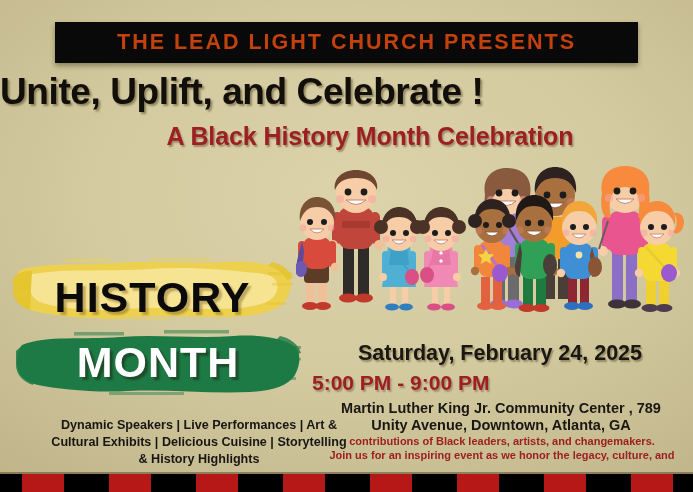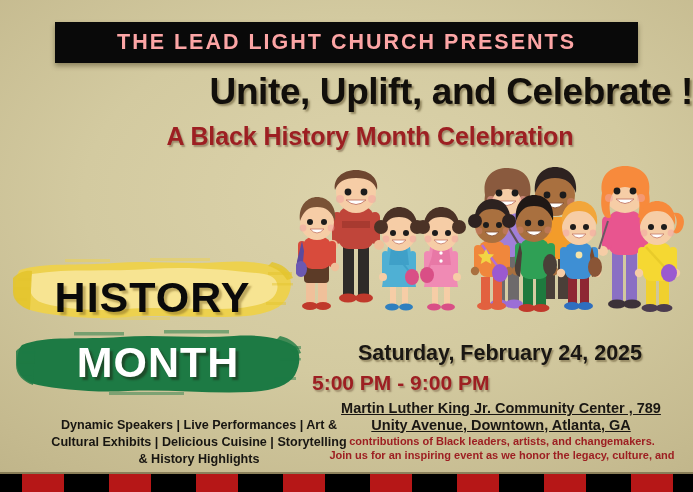--- a/index.html
+++ b/index.html
@@ -31,7 +31,7 @@
     justify-content: center;
   }
   .header-bar .txt {
-    color: #fca5a5;
+    color: #c2410c;
     font-size: 21.5px;
     font-weight: bold;
     letter-spacing: 2.0px;

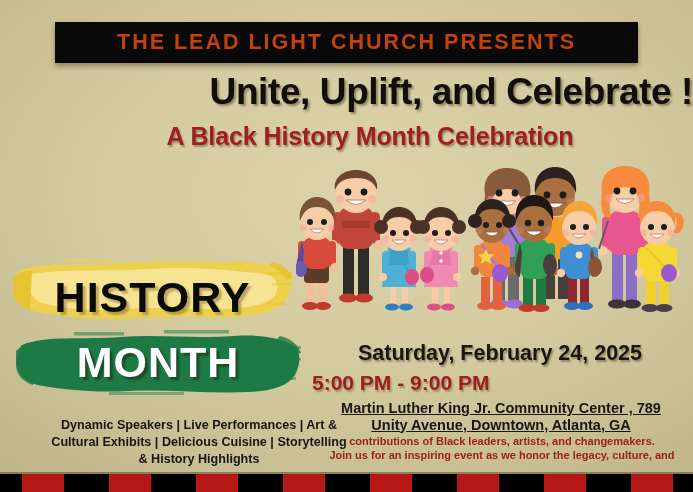--- a/index.html
+++ b/index.html
@@ -44,13 +44,12 @@
     position: absolute;
     left: 0; right: 0;
     top: 71px;
-    text-align: right;
+    text-align: left;
     font-size: 37px;
     font-weight: bold;
     color: #120f0b;
     letter-spacing: -0.4px;
     text-shadow: 2px 2px 2px rgba(80,66,30,.50);
-    padding-left: 20px;
   }
   .title-sub {
     position: absolute;

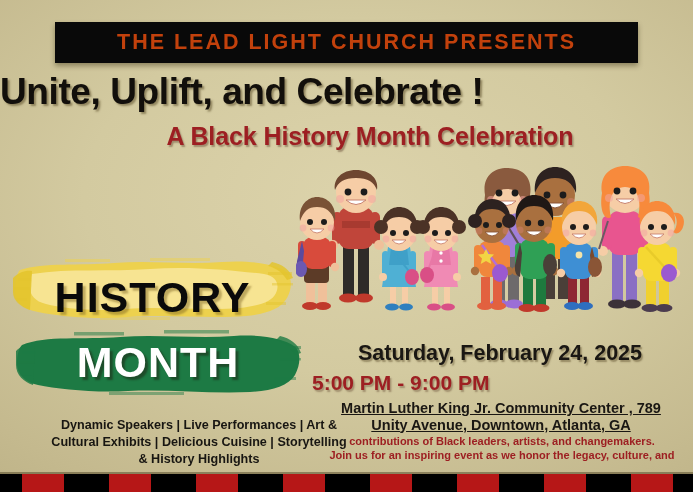--- a/index.html
+++ b/index.html
@@ -135,7 +135,6 @@
     font-weight: bold;
     color: #1a1713;
     line-height: 16.5px;
-    text-decoration: underline;
   }
   .ev-blurb {
     position: absolute;

